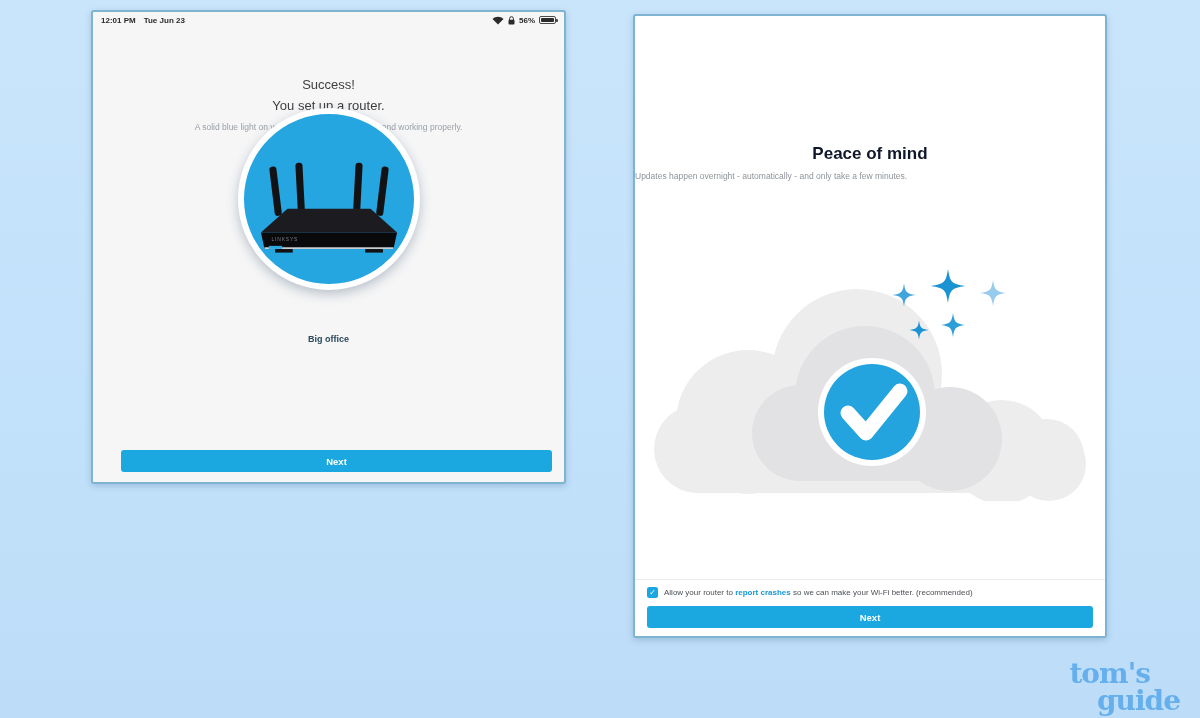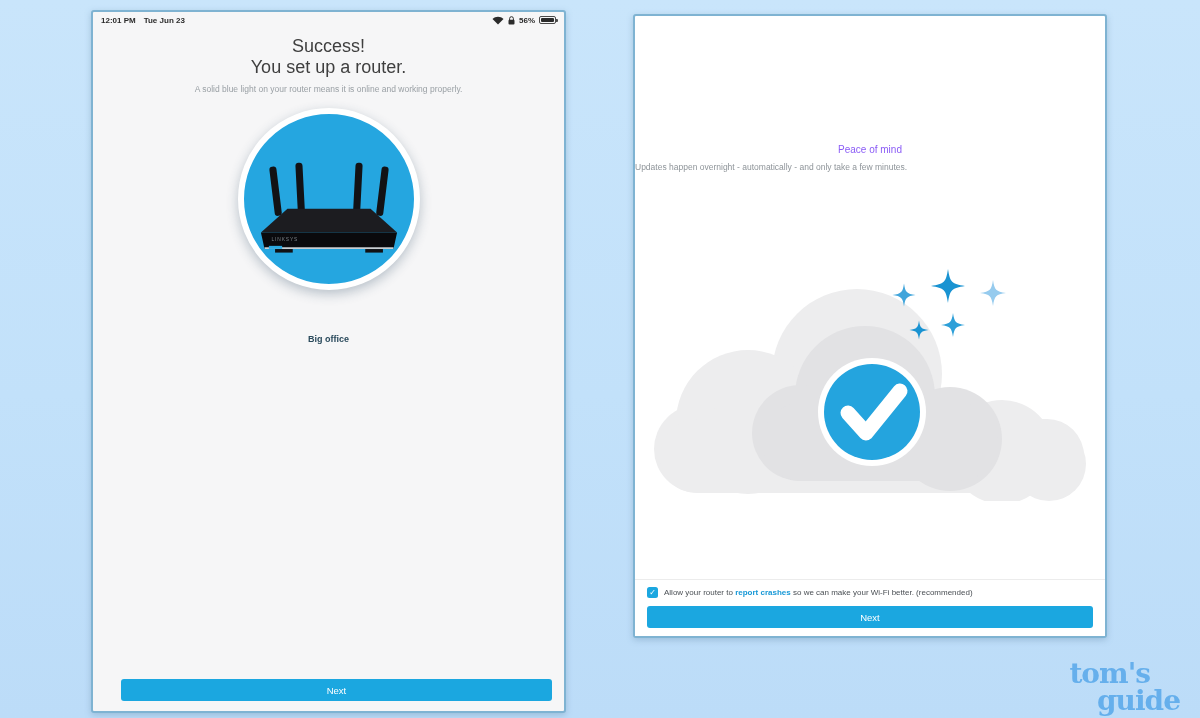--- a/index.html
+++ b/index.html
@@ -13,7 +13,7 @@
     position:absolute; background:#fff; border:2px solid #7fb3d2;
     border-radius:3px; box-shadow:0 2px 6px rgba(90,130,160,.35);
   }
-  .tablet.left { left:91px; top:10px; width:475px; height:703px; background:#f6f6f7; }
+  .tablet.left { left:91px; top:10px; width:475px; height:474px; background:#f6f6f7; }
   .tablet.right { left:633px; top:14px; width:474px; height:624px; background:#ffffff; }
 
   

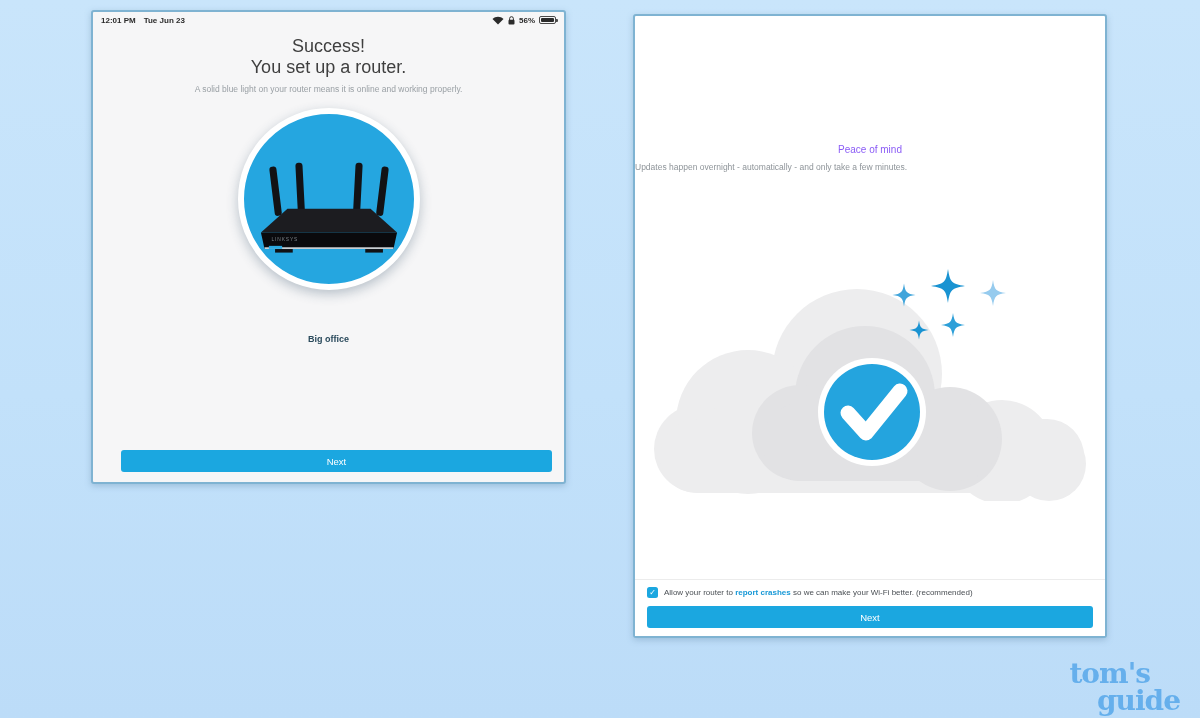--- a/index.html
+++ b/index.html
@@ -32,7 +32,7 @@
     background:#4a4a4a; border-radius:0 1px 1px 0; }
 
   
-  .l-title { margin-top:24px; text-align:center; font-size:18px; color:#3f3f3f; line-height:21px; font-weight:500; }
+  .l-title { margin-top:62px; text-align:center; font-size:13px; color:#3f3f3f; line-height:21px; font-weight:500; }
   .l-sub { margin-top:6px; text-align:center; font-size:8.5px; color:#9aa0a5; }
   .router-circle {
     width:182px; height:182px; border-radius:50%;

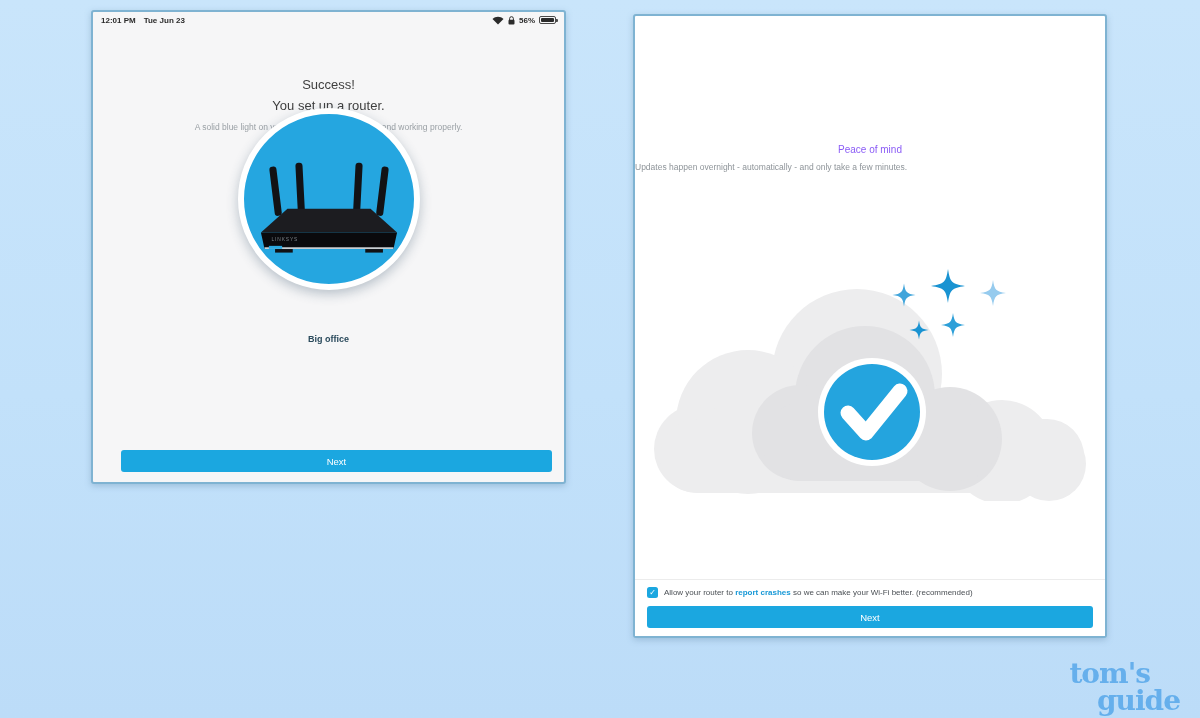--- a/index.html
+++ b/index.html
@@ -51,7 +51,7 @@
   }
 
   
-  .r-title { margin-top:128px; text-align:center; font-size:10px; color:#8b5cf6; font-weight:400; }
+  .r-title { margin-top:128px; text-align:center; font-size:17px; color:#0f172a; font-weight:700; }
   .r-sub { margin-top:7px; text-align:left; font-size:8.5px; color:#8e9499; }
   .cloud-wrap { position:absolute; left:15px; top:245px; width:444px; height:240px; }
   .r-footer {

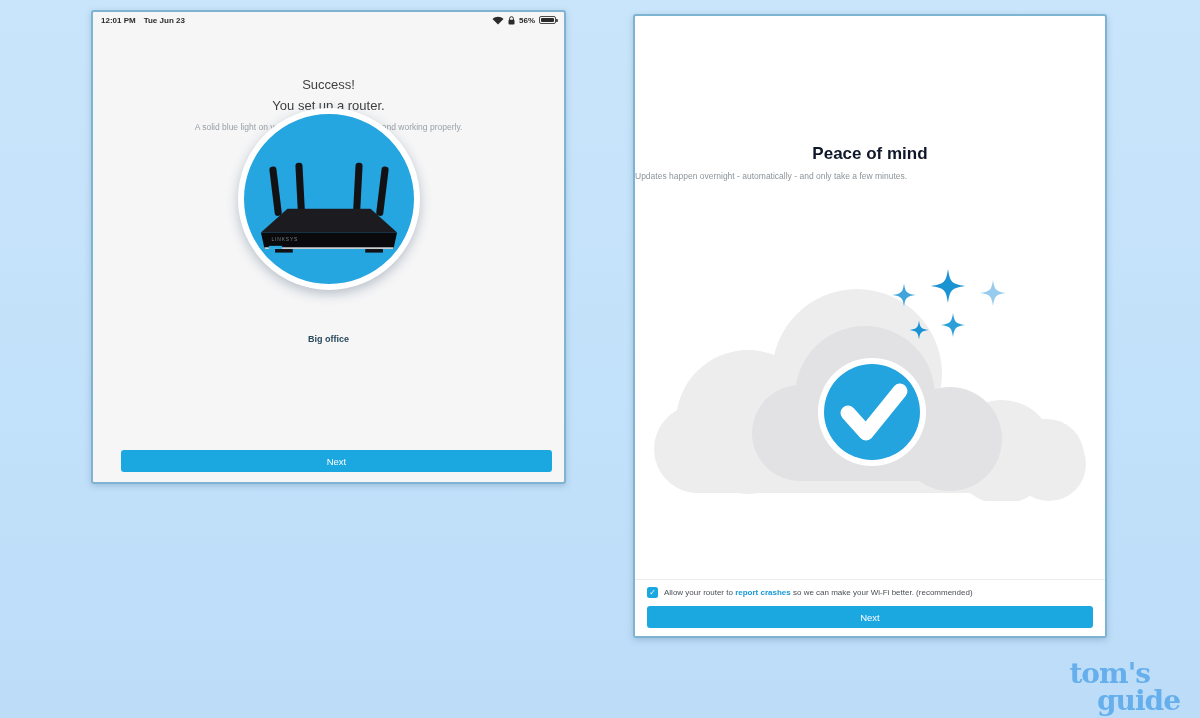--- a/index.html
+++ b/index.html
@@ -46,7 +46,7 @@
   .next-btn {
     position:absolute; left:28px; right:12px; bottom:10px; height:22px;
     background:var(--accent,#1ba7e0); border:none; border-radius:3px;
-    color:#fff; font-size:9.5px; font-weight:normal; cursor:pointer;
+    color:#fff; font-size:9.5px; font-weight:bold; cursor:pointer;
     font-family:"Liberation Sans",sans-serif;
   }
 

